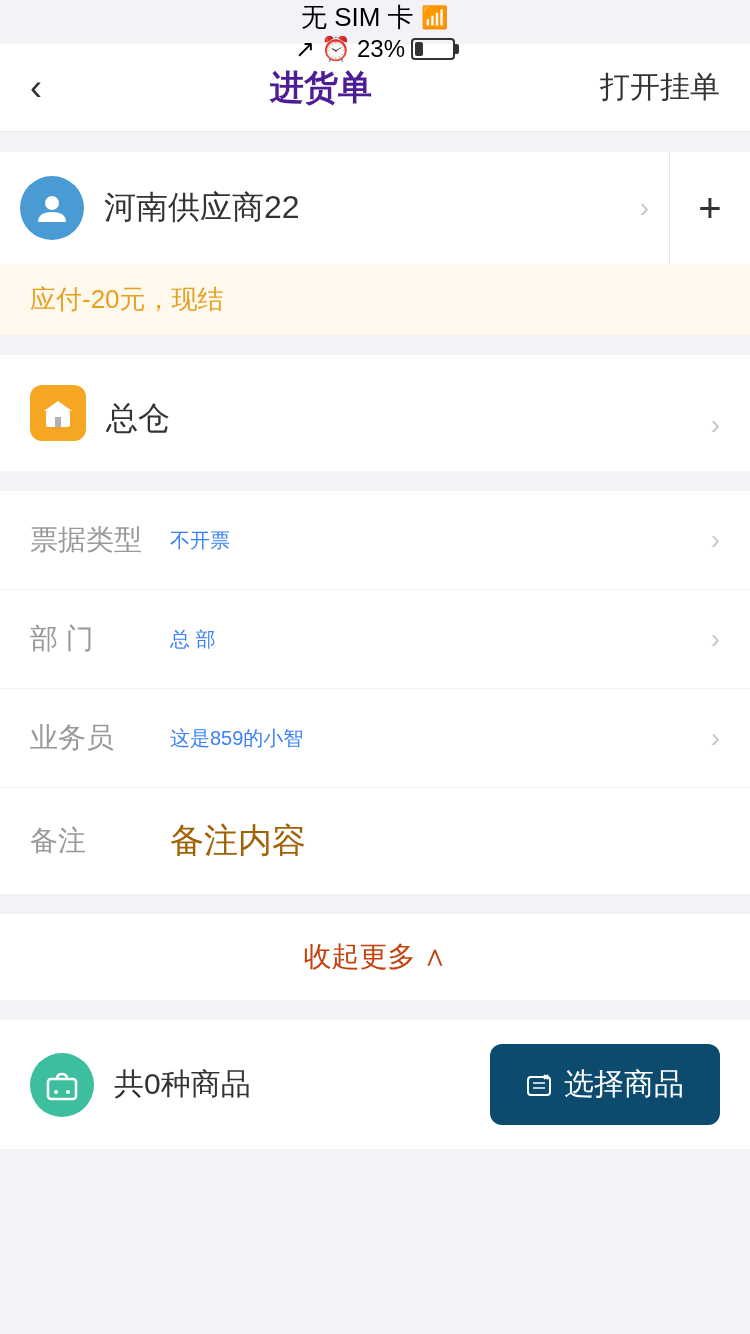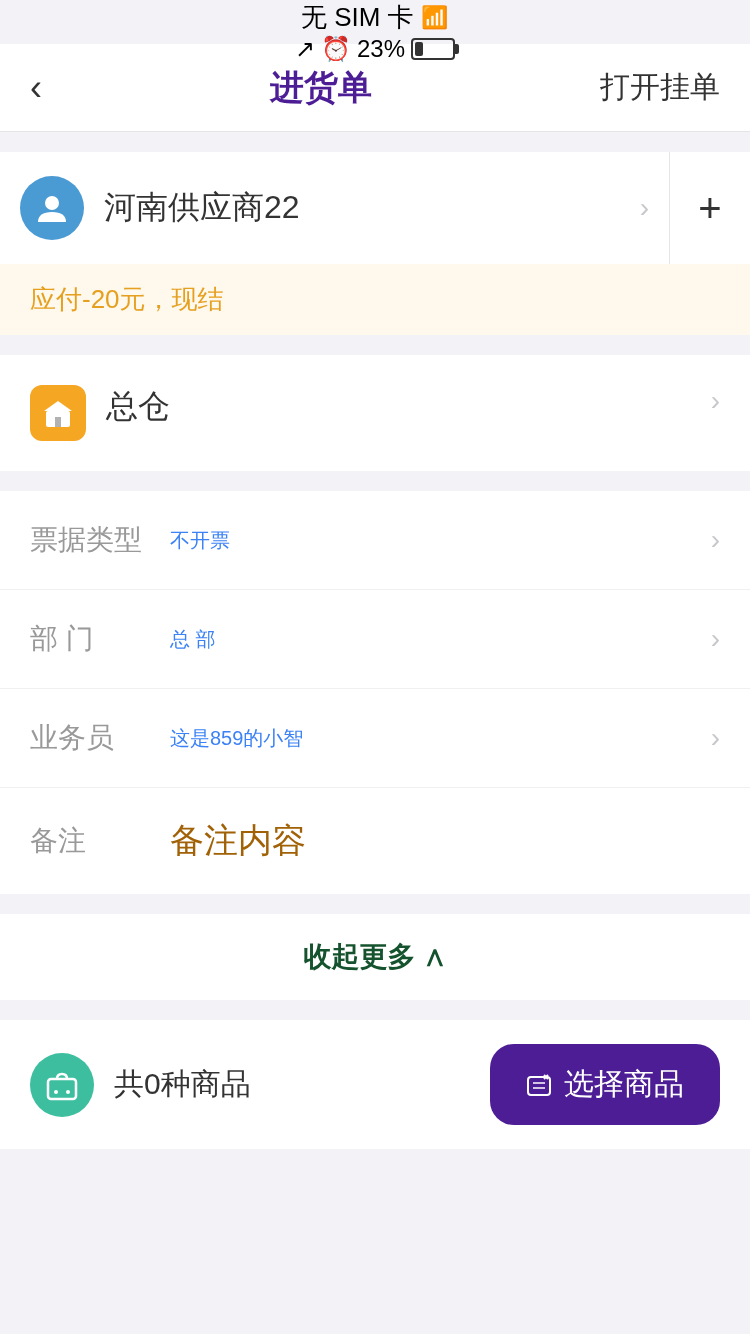--- a/index.html
+++ b/index.html
@@ -183,7 +183,7 @@
     
     .warehouse-row {
       display: flex;
-      align-items: flex-start;
+      align-items: flex-end;
       padding: 30px 30px;
       background: #fff;
     }

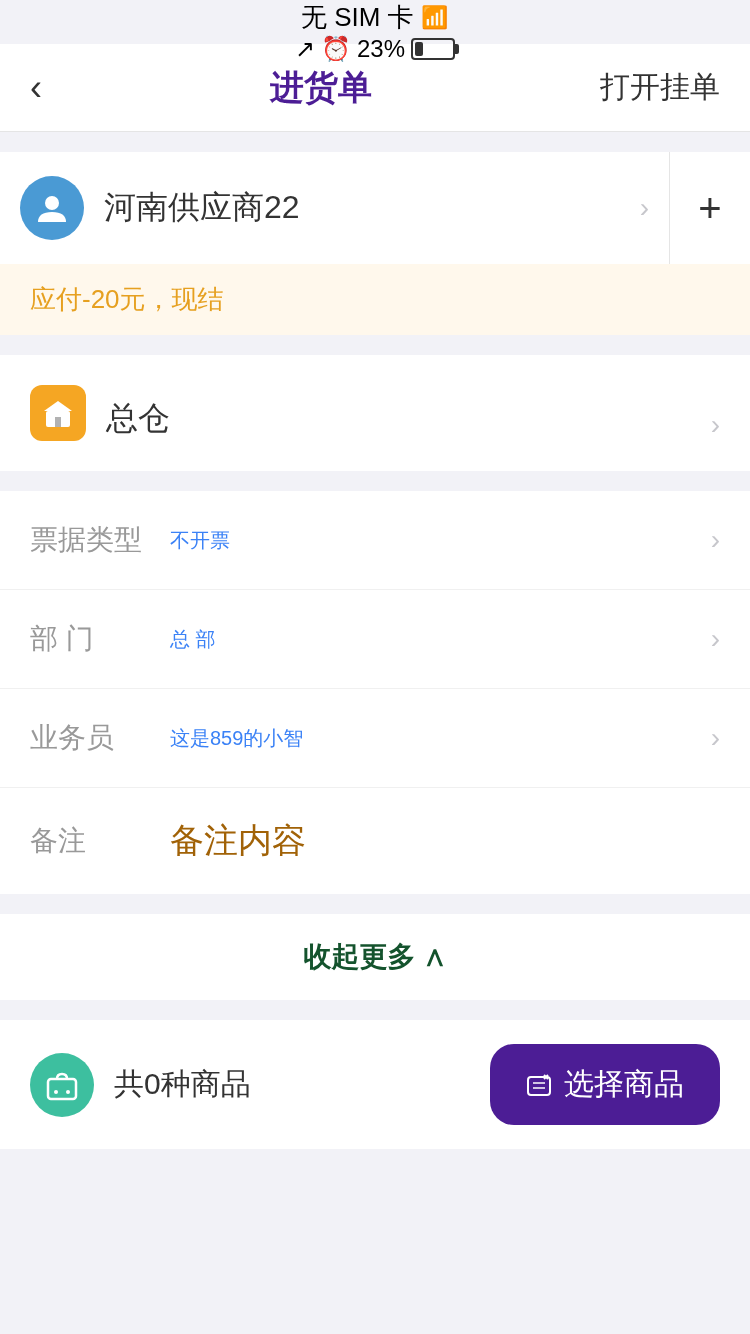--- a/index.html
+++ b/index.html
@@ -197,9 +197,8 @@
       justify-content: center;
       padding: 24px 0;
       font-size: 28px;
-      color: #14532d;
-      cursor: pointer;
-      font-weight: bold;
+      color: #c2410c;
+      cursor: pointer;
     }
 
     

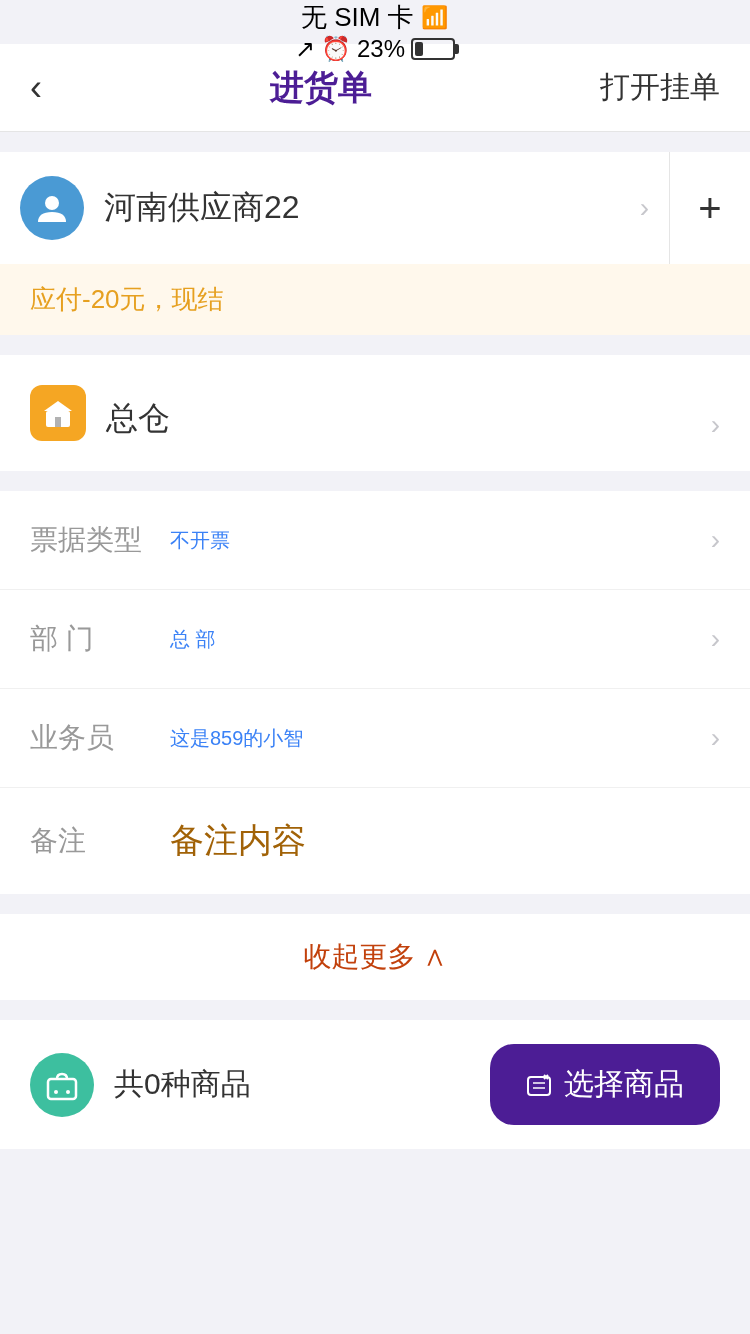--- a/index.html
+++ b/index.html
@@ -223,10 +223,10 @@
       flex: 1;
     }
     .select-btn {
-      background: #4c1d95;
+      background: #0c4a6e;
       color: #fff;
       border: none;
-      border-radius: 24px;
+      border-radius: 12px;
       padding: 20px 36px;
       font-size: 30px;
       display: flex;

